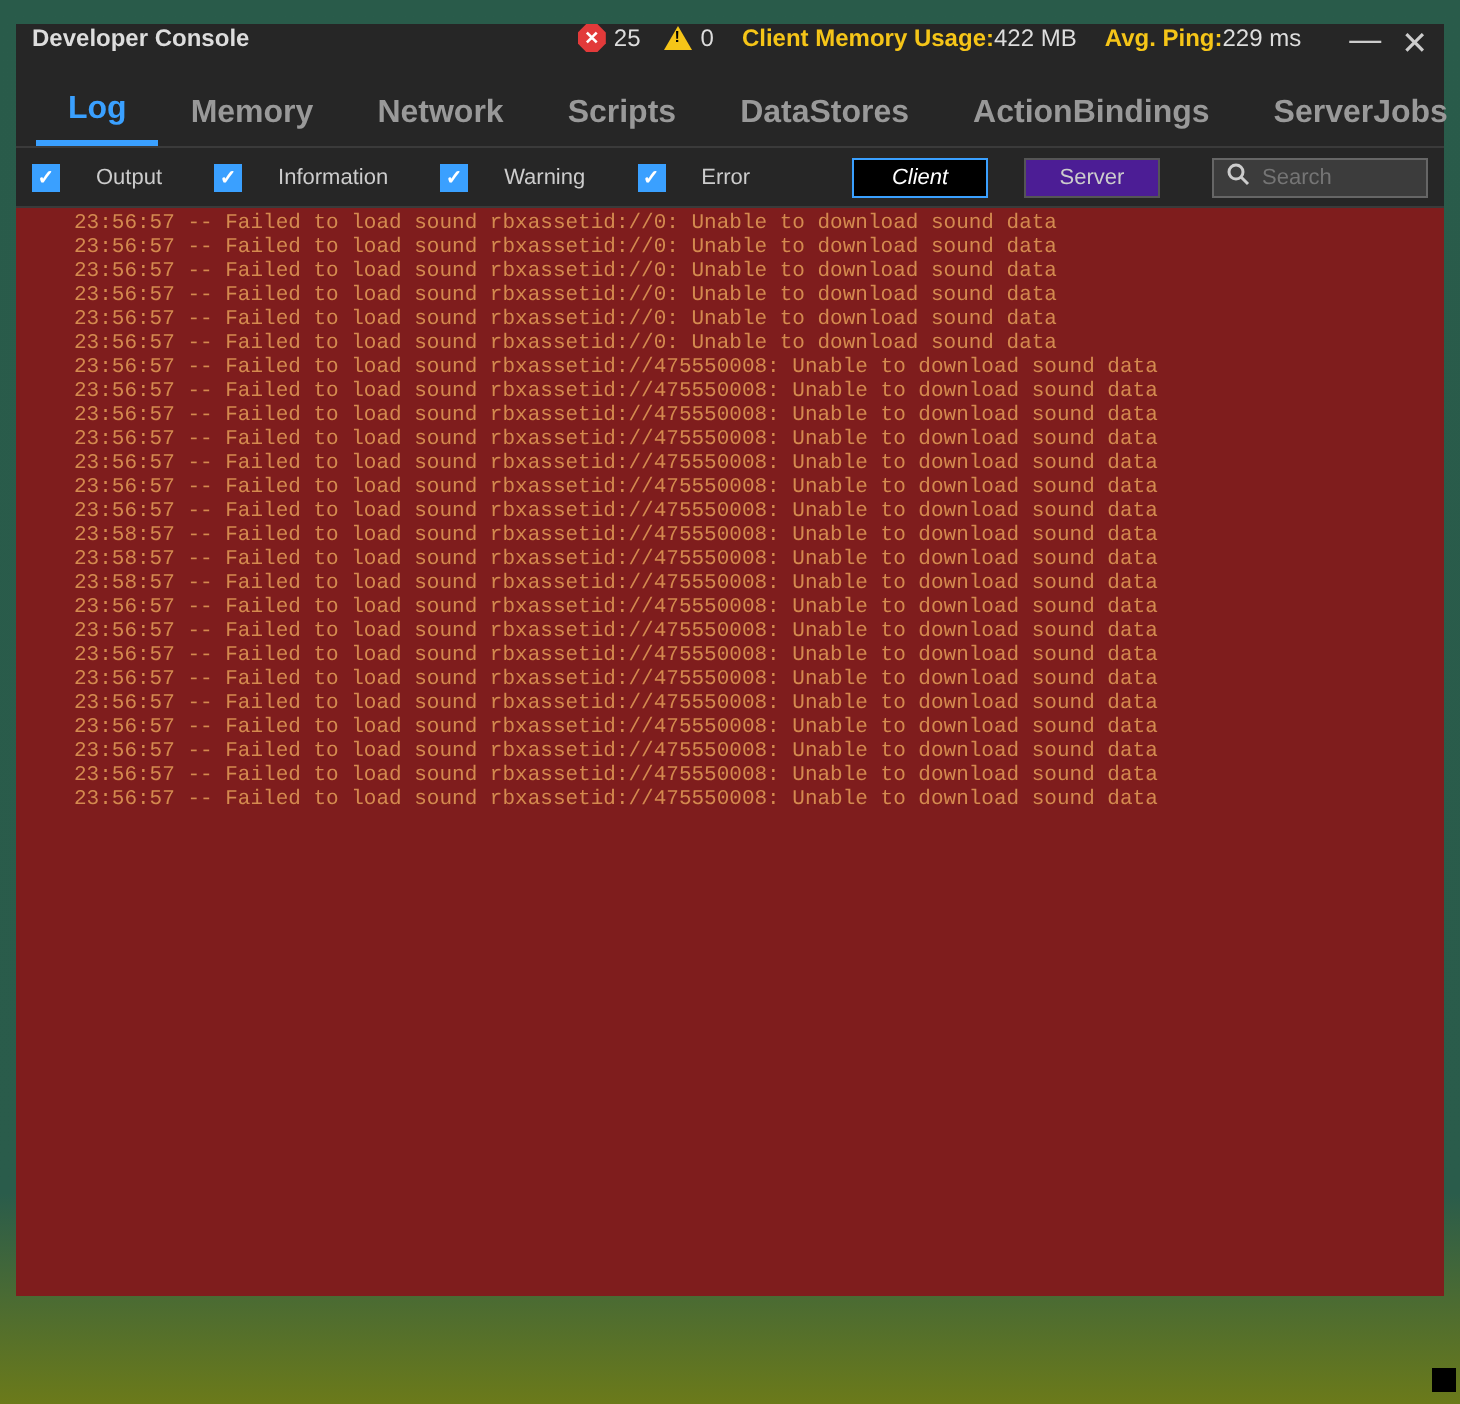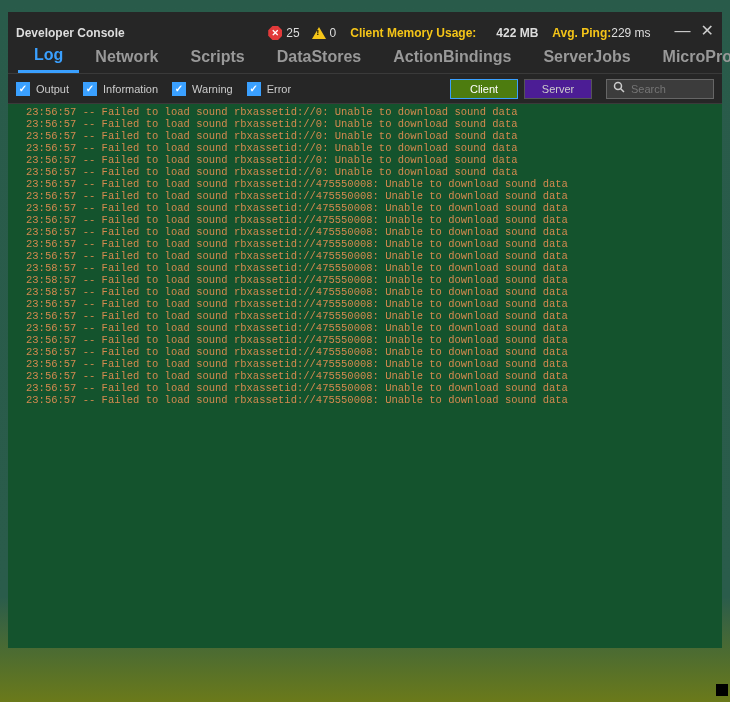--- a/index.html
+++ b/index.html
@@ -16,7 +16,7 @@
       display: flex; flex-direction: column;
     }
     .titlebar {
-      display: flex; align-items: flex-end; height: 28px;
+      display: flex; align-items: flex-start; height: 28px;
       background: #262626; padding: 0 8px;
       font-size: 12px; color: #ddd;
     }

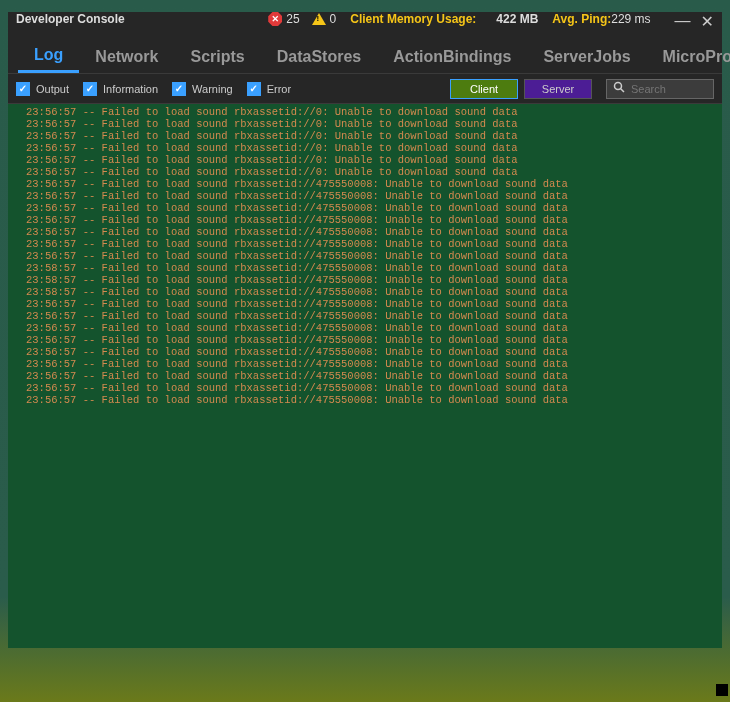--- a/index.html
+++ b/index.html
@@ -38,7 +38,7 @@
       content: "!"; position: absolute; left: -2px; top: 1px;
       font-size: 8px; color: #000; font-weight: bold;
     }
-    .memlabel { color: #f5c518; font-weight: bold; margin-right: 20px; }
+    .memlabel { color: #f5c518; font-weight: bold; margin-right: 0; }
     .memval { color: #ddd; margin-right: 14px; font-weight: bold; }
     .pinglabel { color: #f5c518; font-weight: bold; margin-right: 0; }
     .pingval { color: #ddd; margin-right: 14px; }

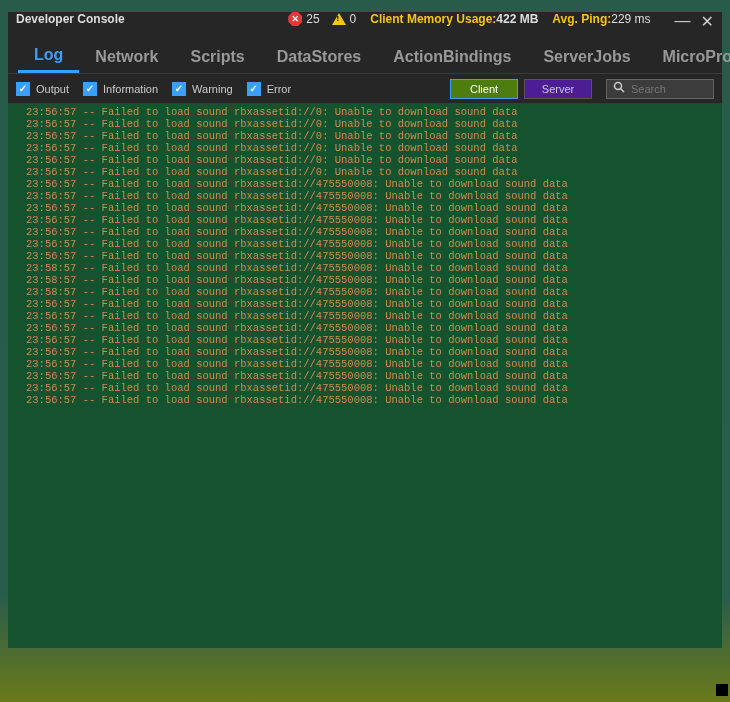--- a/index.html
+++ b/index.html
@@ -39,7 +39,7 @@
       font-size: 8px; color: #000; font-weight: bold;
     }
     .memlabel { color: #f5c518; font-weight: bold; margin-right: 0; }
-    .memval { color: #ddd; margin-right: 14px; font-weight: bold; }
+    .memval { color: #ddd; margin-right: 14px; }
     .pinglabel { color: #f5c518; font-weight: bold; margin-right: 0; }
     .pingval { color: #ddd; margin-right: 14px; }
     .winbtn { color: #ccc; font-size: 16px; margin-left: 10px; cursor: pointer; }

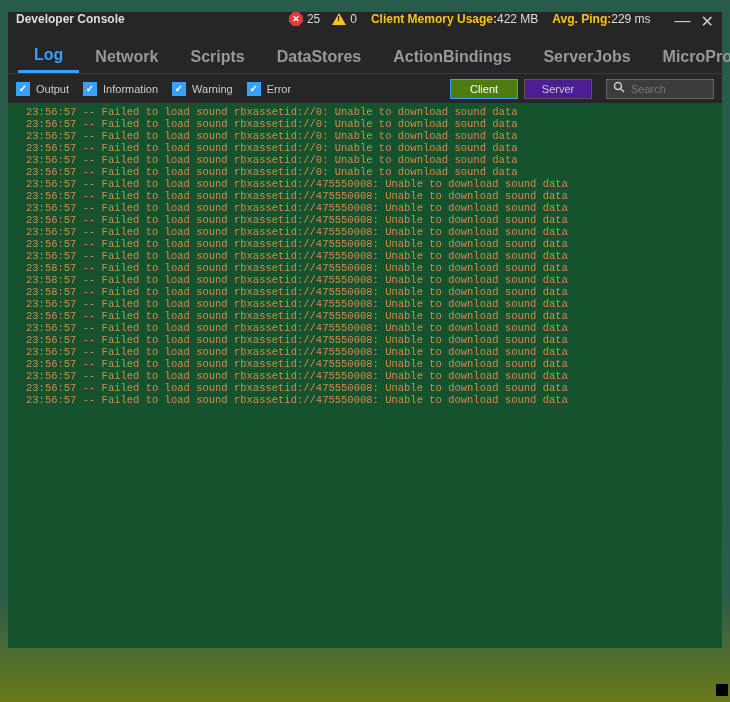--- a/index.html
+++ b/index.html
@@ -122,6 +122,7 @@
 
   <div class="tabs" id="tabs">
       <div class="tab active">Log</div>
+      <div class="tab">Memory</div>
       <div class="tab">Network</div>
       <div class="tab">Scripts</div>
       <div class="tab">DataStores</div>

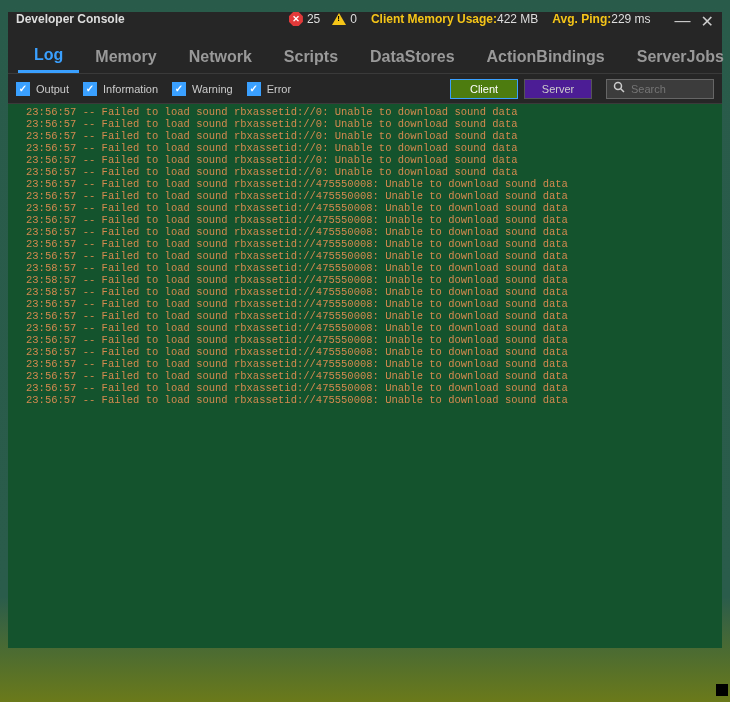--- a/index.html
+++ b/index.html
@@ -55,7 +55,7 @@
     .tab.active { color: #3aa0ff; border-bottom: 3px solid #3aa0ff; }
     .filterbar {
       display: flex; align-items: center; height: 30px;
-      background: #262626; padding: 0 8px; gap: 6px;
+      background: #262626; padding: 0 8px; gap: 18px;
       border-bottom: 1px solid #3a3a3a;
     }
     .chk {

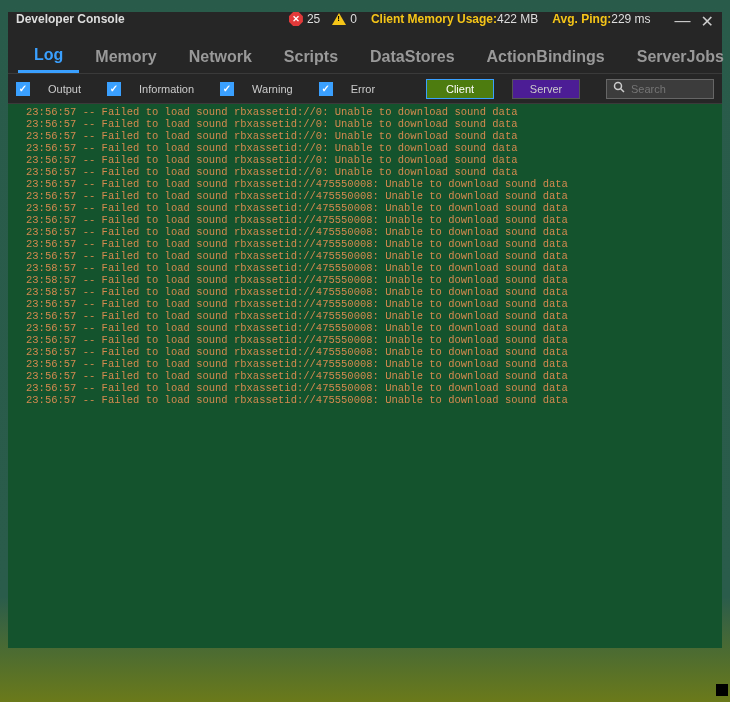--- a/index.html
+++ b/index.html
@@ -72,7 +72,7 @@
       font-size: 11px; display: flex; align-items: center; justify-content: center;
       border: 1px solid #555; cursor: pointer;
     }
-    .srcbtn.active { background: #4d7c0f; color: #fff; border-color: #3aa0ff; }
+    .srcbtn.active { background: #000000; color: #fff; border-color: #3aa0ff; font-style: italic; }
     .searchbox {
       margin-left: 8px; width: 108px; height: 20px;
       background: #3c3c3c; border: 1px solid #666;

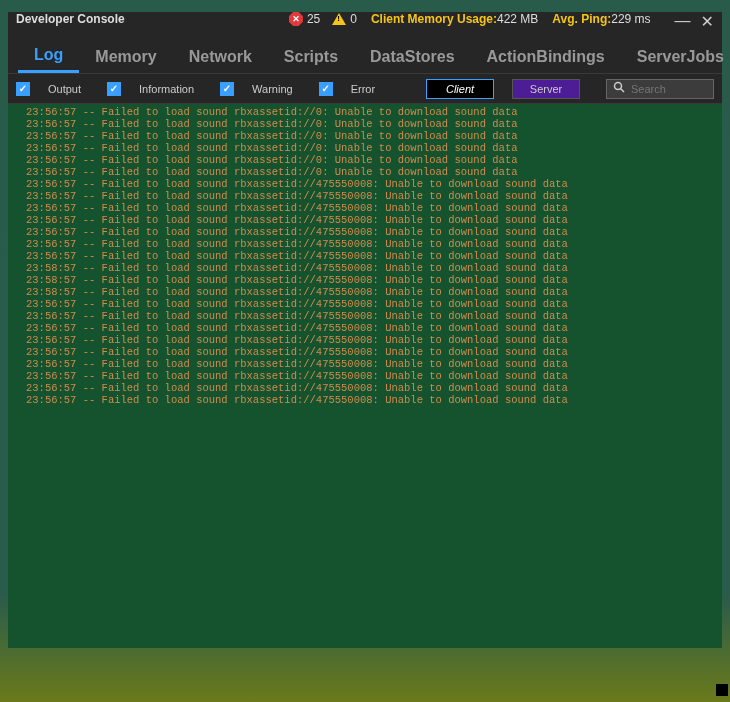--- a/index.html
+++ b/index.html
@@ -84,8 +84,8 @@
     }
     .searchicon { color: #ccc; font-size: 12px; }
     .log-area {
-      flex: 1; overflow: auto; background: #14532d;
-      padding: 2px 4px;
+      flex: 1; overflow: auto; background: #7f1d1d;
+      padding: 2px 15px;
     }
     .log-line {
       font-family: "Courier New", monospace; font-size: 10.5px;

